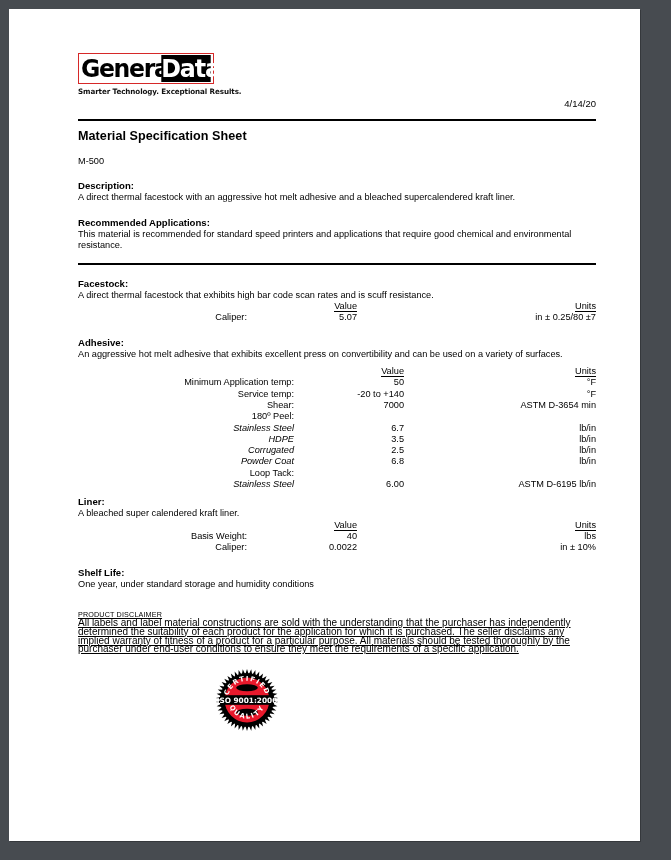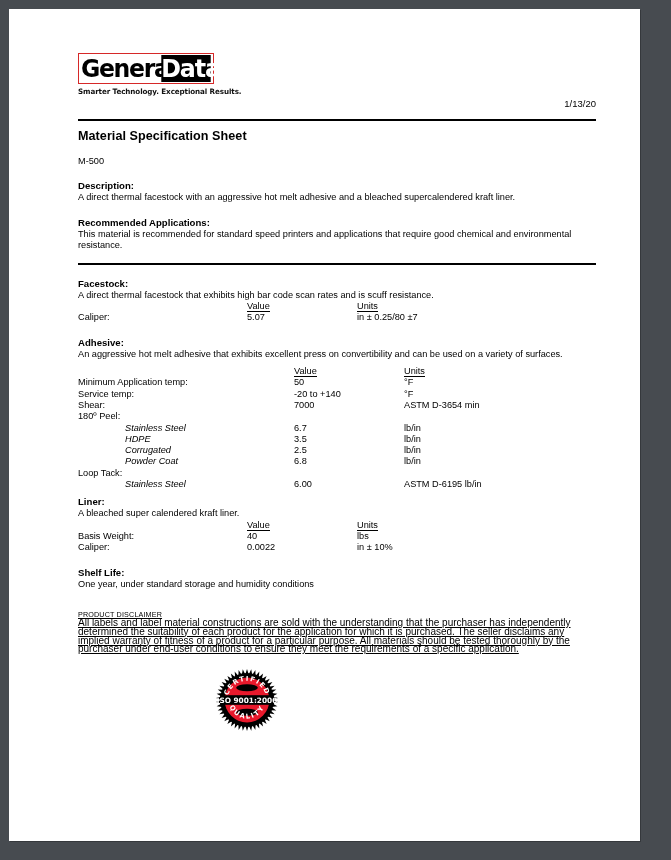--- a/index.html
+++ b/index.html
@@ -206,7 +206,7 @@
         </div>
         <div class="logo-tagline">Smarter Technology. Exceptional Results.</div>
       </div>
-      <div class="doc-date">1/13/20</div>
+      <div class="doc-date">4/14/20</div>
     </div>
 
     <div class="rule-thick"></div>

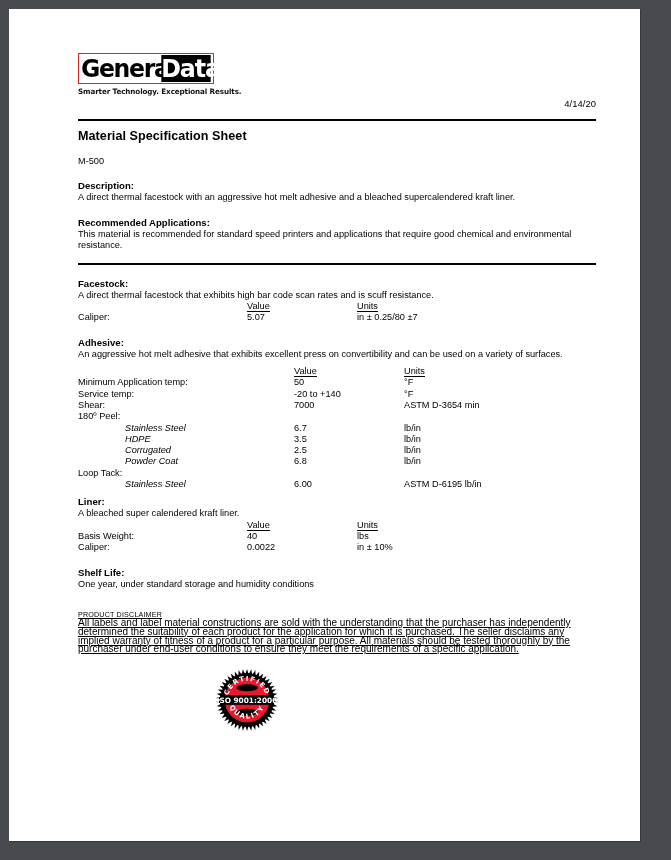--- a/index.html
+++ b/index.html
@@ -138,7 +138,7 @@
   }
   .spec-table td, .spec-table th {
     padding: 0;
-    text-align: left;
+    text-align: right;
     font-weight: normal;
     line-height: 11.3px;
     vertical-align: top;

